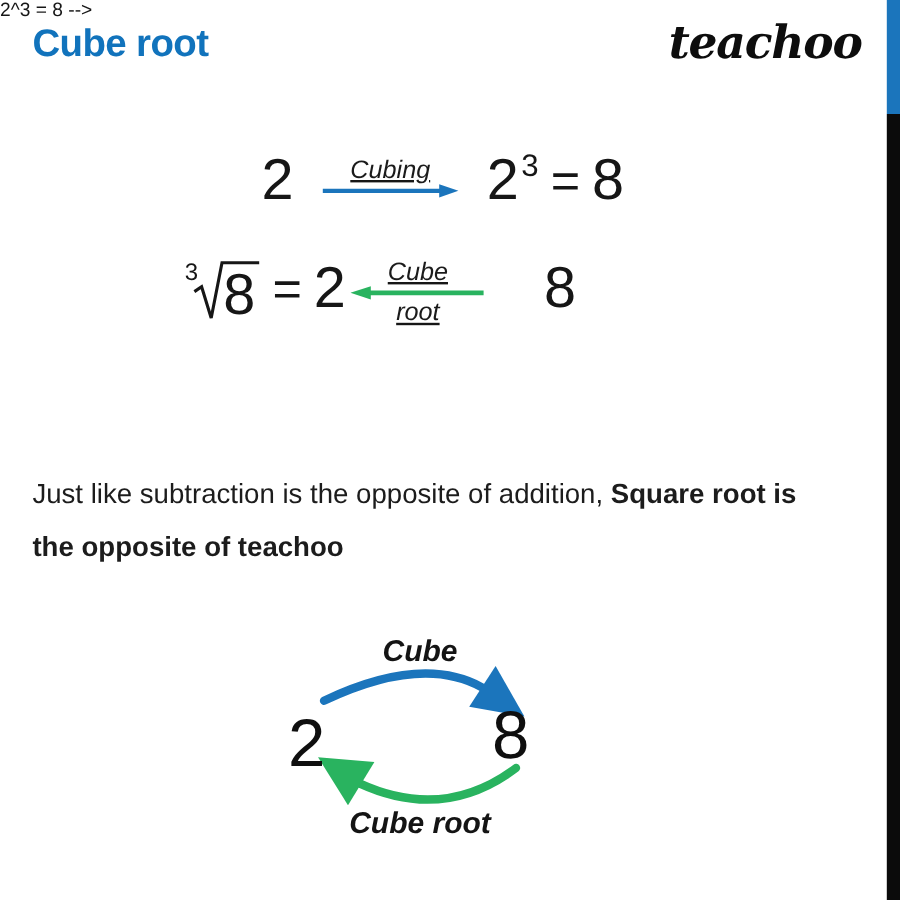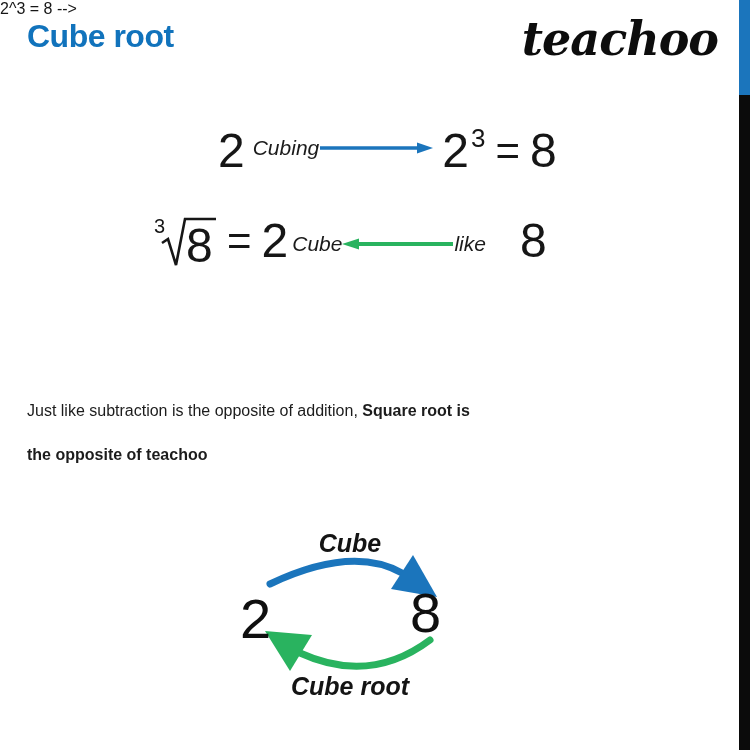--- a/index.html
+++ b/index.html
@@ -19,7 +19,7 @@
   .logo{
     position:absolute;right:32px;top:12px;
     font-family:"DejaVu Serif",serif;font-style:italic;font-weight:700;
-    font-size:46px;color:#0d0d0d;letter-spacing:-1px;
+    font-size:38px;color:#0d0d0d;letter-spacing:-1px;
   }
   
   .eq{position:absolute;display:flex;align-items:center;}

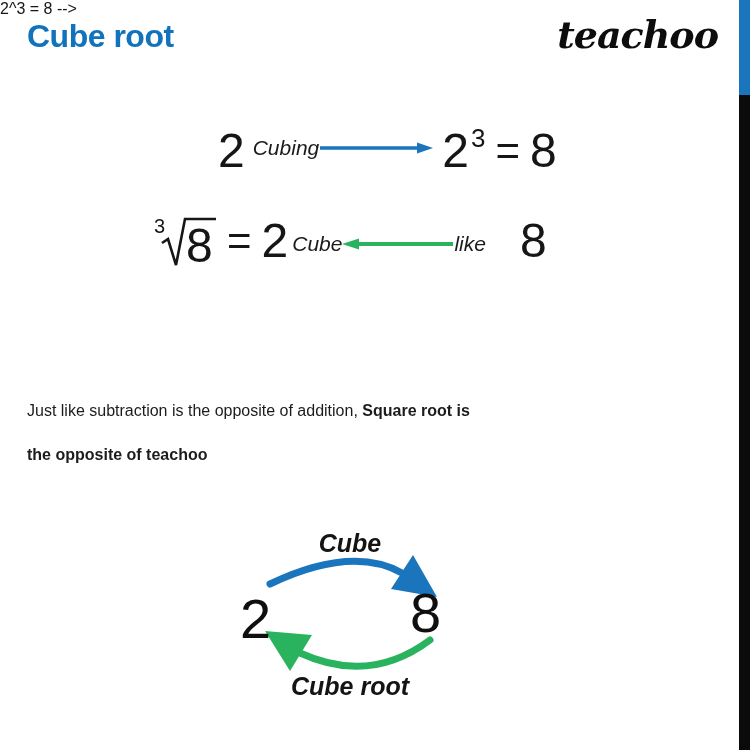--- a/index.html
+++ b/index.html
@@ -29,7 +29,7 @@
   .sup{font-size:26px;line-height:1;transform:translateY(-13px);margin-left:2px;}
   .eqsign{font-size:42px;line-height:1;margin:0 10px;}
   .arrow-block{
-    display:flex;flex-direction:row;align-items:center;margin:0 8px;
+    display:flex;flex-direction:column;align-items:center;margin:0 23px;text-decoration:underline;
   }
   .arrow-block-1{transform:translateY(-3px);}
   .arrow-block-2{margin-left:4px;transform:translateY(3px);}

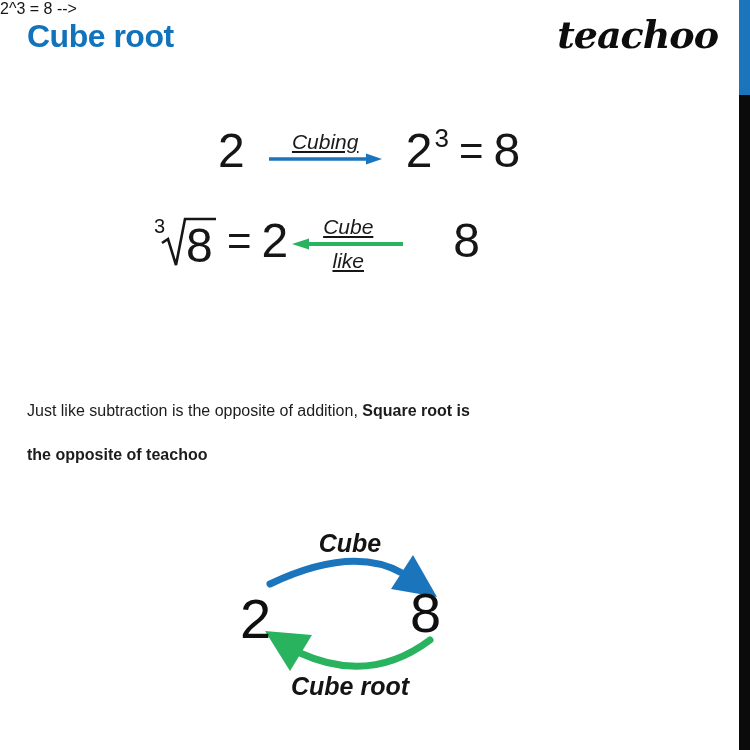--- a/index.html
+++ b/index.html
@@ -99,7 +99,7 @@
         <line x1="15" y1="6" x2="111" y2="6" stroke-width="4" stroke="#29B35F"></line>
         <polygon points="17,0.5 0,6 17,11.5" fill="#29B35F"></polygon>
       </svg>
-      <span class="arrow-label">like</span>
+      <span class="arrow-label">root</span>
     </div>
     <span class="num eq2-rhs">8</span>
   </div>

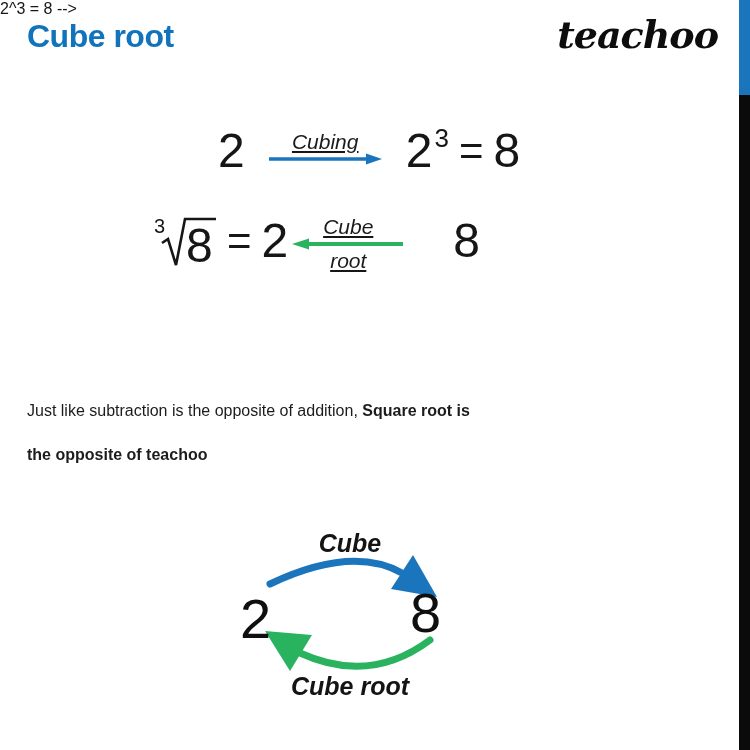--- a/index.html
+++ b/index.html
@@ -40,7 +40,7 @@
   .rad-cand{font-size:48px;fill:#161616;font-family:"Liberation Sans",sans-serif;}
   .eq2-rhs{margin-left:26px;}
   
-  .note{position:absolute;left:27px;top:389px;width:650px;font-size:16px;color:#1c1c1c;}
+  .note{position:absolute;left:27px;top:389px;width:650px;font-size:23px;color:#1c1c1c;}
   .note-line{height:44px;line-height:44px;white-space:nowrap;}
   .note b{font-weight:700;}
   

